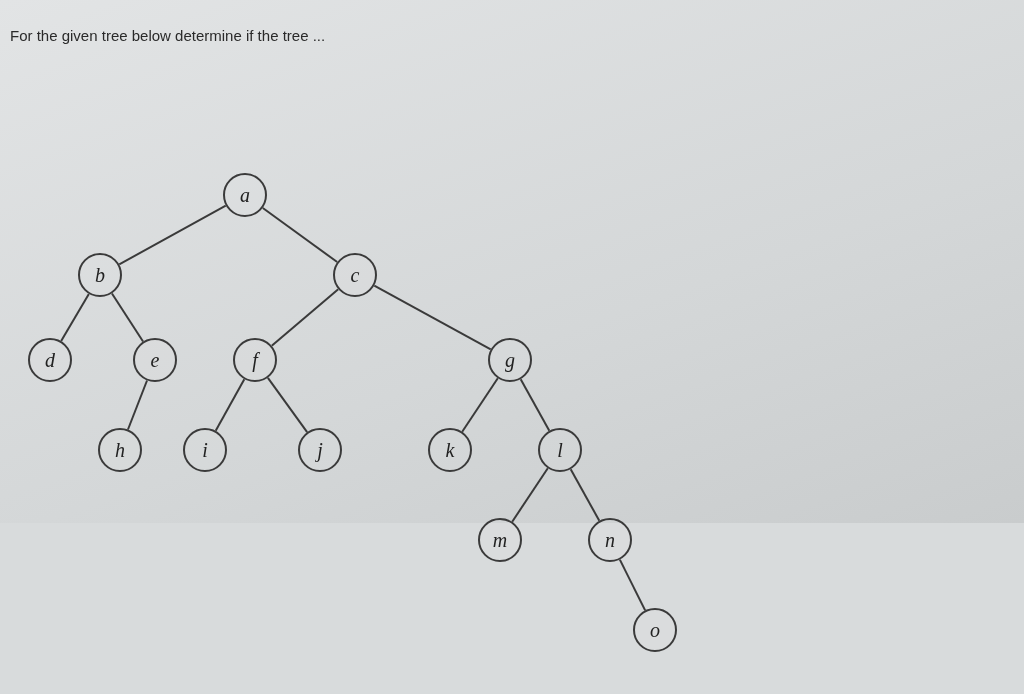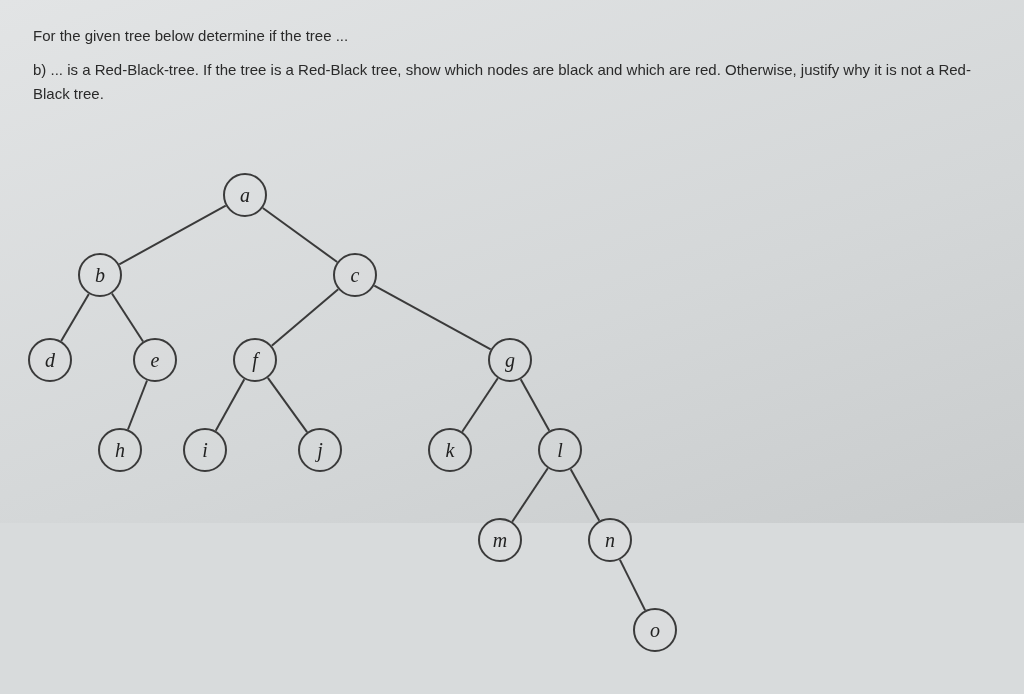--- a/index.html
+++ b/index.html
@@ -17,7 +17,7 @@
     width: 1024px;
     height: 523px;
     box-sizing: border-box;
-    padding: 18px 33px;
+    padding: 18px 10px;
     background: linear-gradient(160deg, #e2e4e5 0%, #d4d7d8 60%, #c9cccd 100%);
   }
   .question-text {

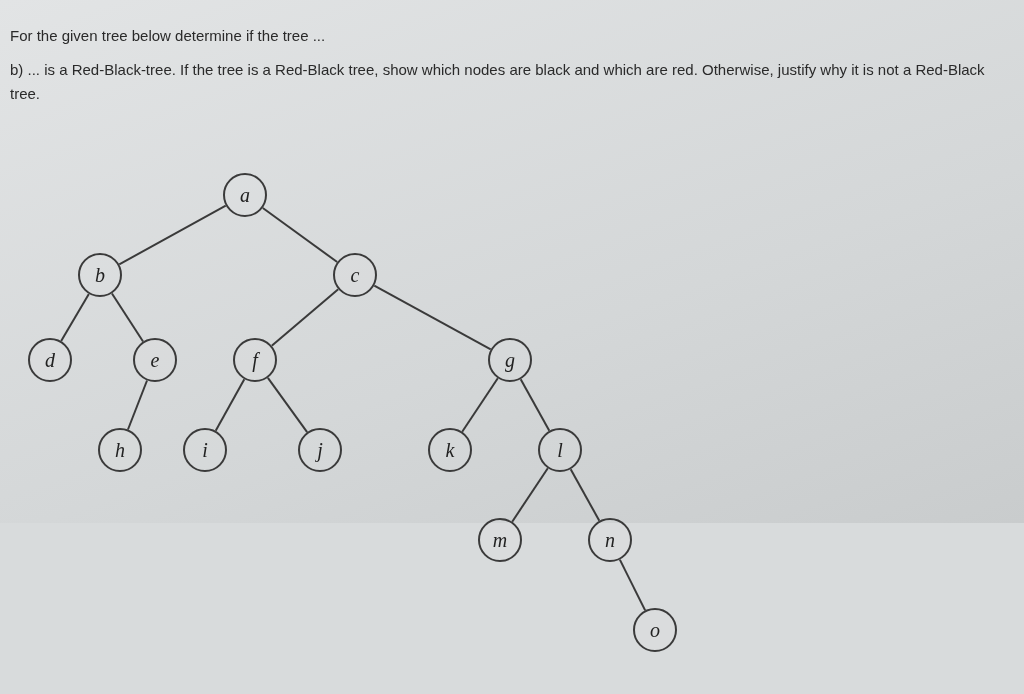--- a/index.html
+++ b/index.html
@@ -62,7 +62,6 @@
 
   <div class="question-text">
     <p>For the given tree below determine if the tree ...</p>
-    <p>b) ... is a Red-Black-tree. If the tree is a Red-Black tree, show which nodes are black and which are red. Otherwise, justify why it is not a Red-Black tree.</p>
   </div>
 
   <div class="tree-area">

